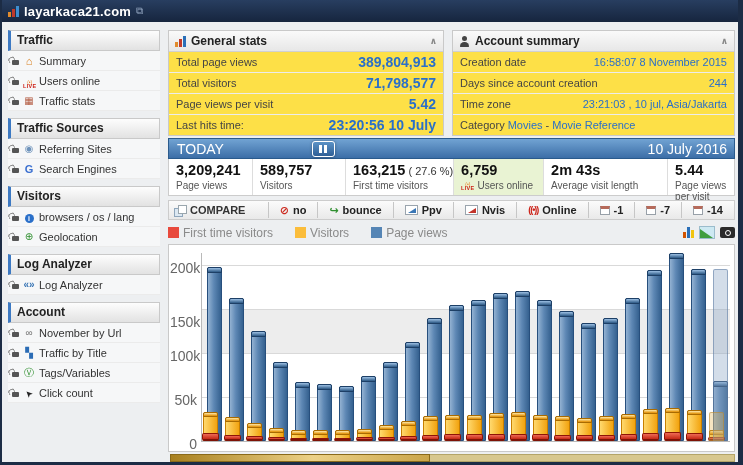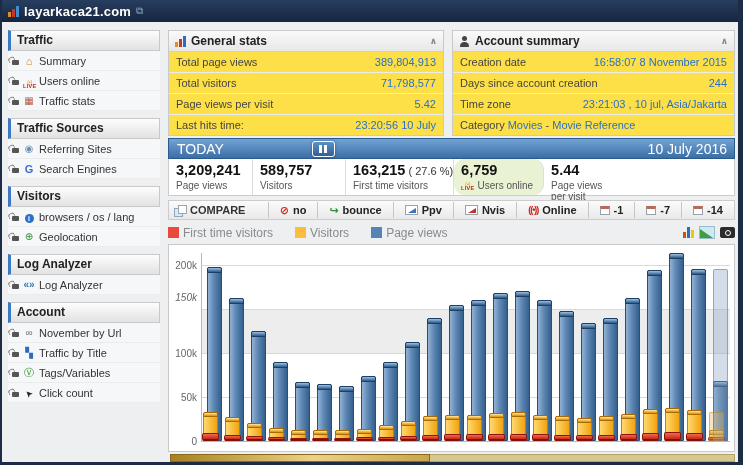--- a/index.html
+++ b/index.html
@@ -59,7 +59,7 @@
   .person::after{content:"";position:absolute;bottom:0;left:1px;width:9px;height:5px;border-radius:5px 5px 1px 1px;background:#444;}
   .prow{display:flex;justify-content:space-between;align-items:center;height:20px;padding:0 7px;font-size:11px;color:#444;border-bottom:1px solid #ececec;}
   .prow:last-child{border-bottom:none;}
-  .pval{color:#2a6fc9;font-weight:normal;font-size:11px;white-space:nowrap;}
+  .pval{color:#2a6fc9;font-weight:bold;font-size:14px;white-space:nowrap;}
   .aval{color:#2a6fc9;font-size:11px;white-space:nowrap;}
   .alink{color:#2a6fc9;cursor:pointer;}
 

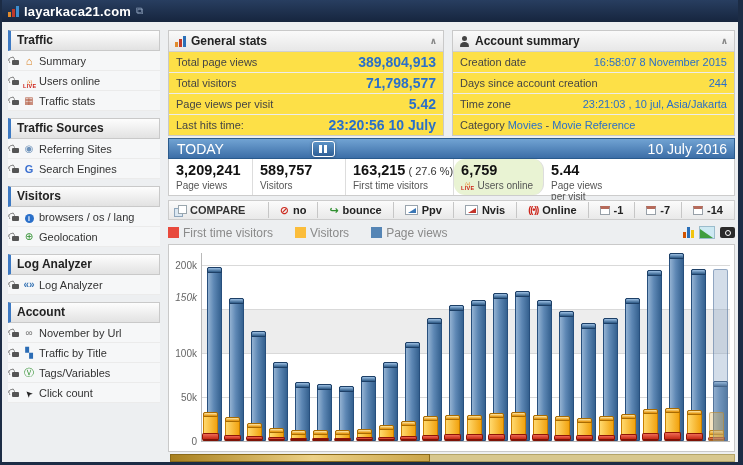--- a/index.html
+++ b/index.html
@@ -78,7 +78,7 @@
   .tval{font-size:14.5px;font-weight:bold;color:#111;white-space:nowrap;}
   .tsuf{font-weight:normal;font-size:11px;color:#333;}
   .tsub{font-size:10px;color:#555;margin-top:2px;display:flex;align-items:center;gap:3px;}
-  .green{background:#e9f3d3;border-radius:11px;}
+  .green{background:#e9f3d3;}
 
   
   #cbar{position:absolute;left:168px;top:200px;width:567px;height:20px;background:linear-gradient(#fbfbfb,#e9e9e9);border:1px solid #ccc;box-sizing:border-box;display:flex;align-items:center;}

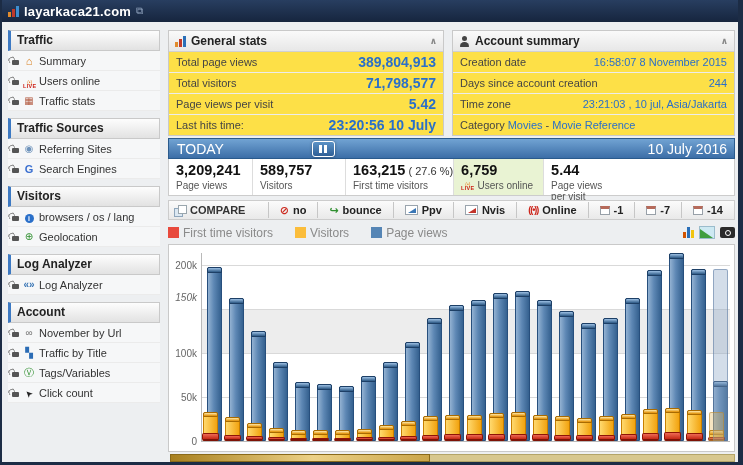--- a/index.html
+++ b/index.html
@@ -314,6 +314,10 @@
         <span>Users online</span>
       </div>
     </div>
+    <div class="tcell w5">
+      <div class="tval"><span>2m 43s</span></div>
+      <div class="tsub">Average visit length</div>
+    </div>
     <div class="tcell w6">
       <div class="tval"><span>5.44</span></div>
       <div class="tsub">Page views per visit</div>

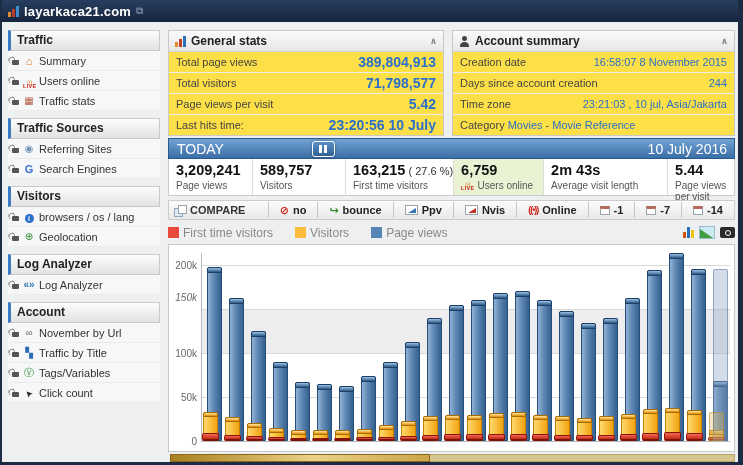--- a/index.html
+++ b/index.html
@@ -117,7 +117,7 @@
   #plot{position:absolute;left:32px;top:8px;width:528px;height:188px;border-left:1px solid #b9b9b9;border-bottom:1px solid #b9b9b9;}
   .band{position:absolute;left:0;width:100%;background:#ededed;}
   .gline{position:absolute;left:0;width:100%;height:1px;background:#d9d9d9;}
-  .ylab{position:absolute;left:1px;width:27px;text-align:right;font-size:10px;color:#666;}
+  .ylab{position:absolute;left:1px;width:27px;text-align:right;font-size:14px;color:#666;}
   .xlab{position:absolute;top:198px;width:22px;text-align:center;font-size:9.5px;color:#666;}
   .bar{position:absolute;bottom:0;box-sizing:border-box;}
   .bar-b{background:linear-gradient(90deg,#93b2d2 0%,#5d87b4 45%,#35618f 100%);border:1px solid #274f7d;border-radius:2px 2px 0 0;z-index:2;}

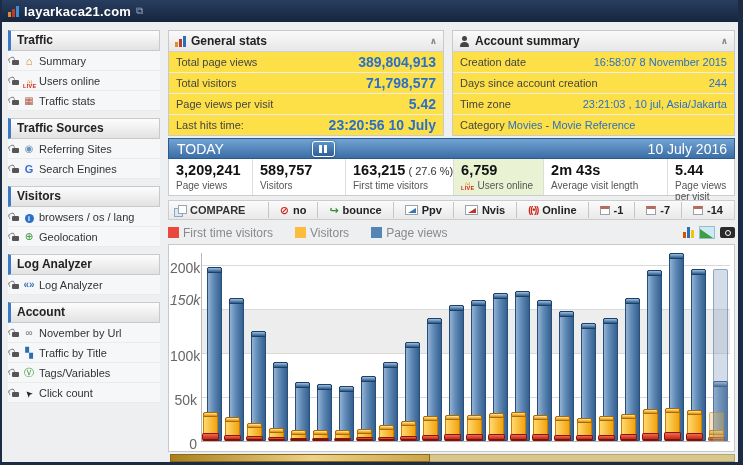--- a/index.html
+++ b/index.html
@@ -593,7 +593,7 @@
   <span class="ylab" style="top: 191px;">0</span>
       <span class="ylab" style="top: 147px;">50k</span>
       <span class="ylab" style="top: 103px;">100k</span>
-      <span class="ylab" style="top: 47px; font-style: italic;">150k</span>
+      <span class="ylab" style="top: 69px;">150k</span>
       <span class="ylab" style="top: 15px;">200k</span>
     </div>
 

